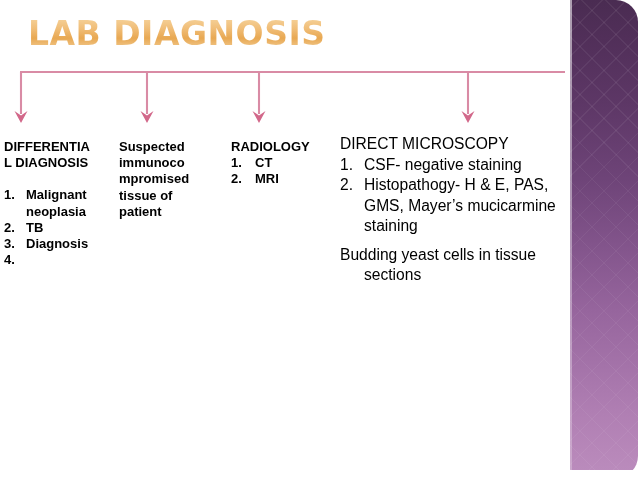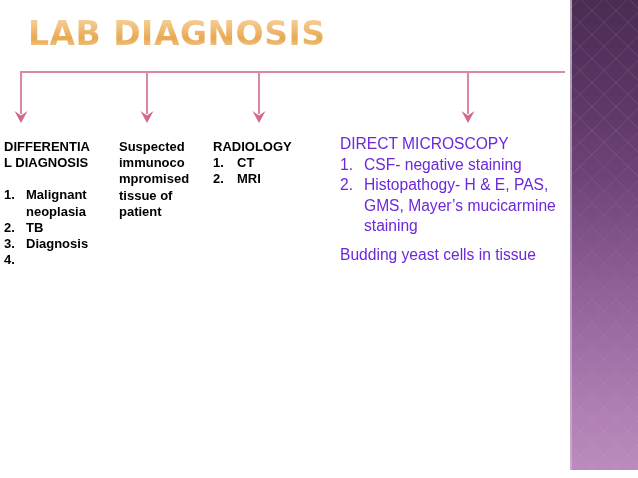--- a/index.html
+++ b/index.html
@@ -19,6 +19,7 @@
     height: 478px;
     background: #ffffff;
     overflow: hidden;
+    border-radius: 22px;
   }
 
   

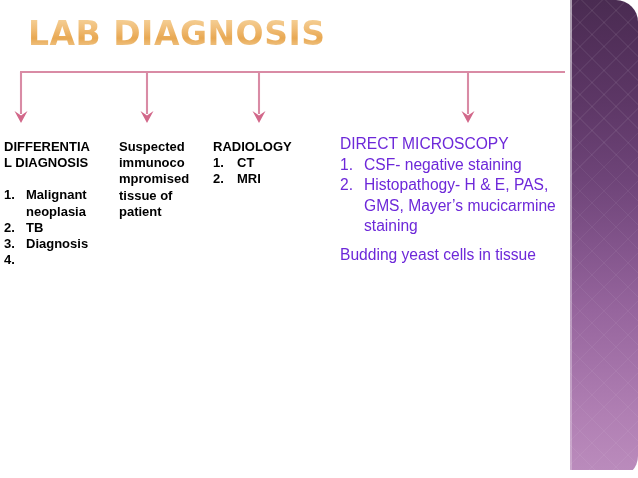--- a/index.html
+++ b/index.html
@@ -154,7 +154,7 @@
 
   
   #col-radiology {
-    left: 213px;
+    left: 231px;
     top: 139px;
     width: 104px;
   }

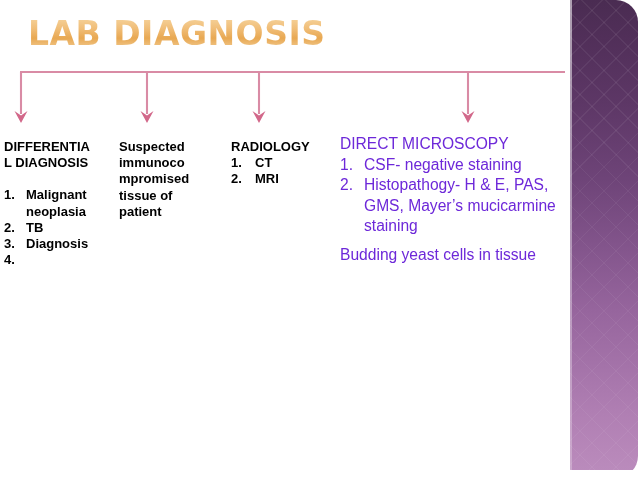--- a/index.html
+++ b/index.html
@@ -171,7 +171,7 @@
     font-size: 15.6px;
     font-weight: normal;
     line-height: 20.5px;
-    color: #6d28d9;
+    color: #000000;
   }
   #col-microscopy .col-head {
     margin-bottom: 0px;

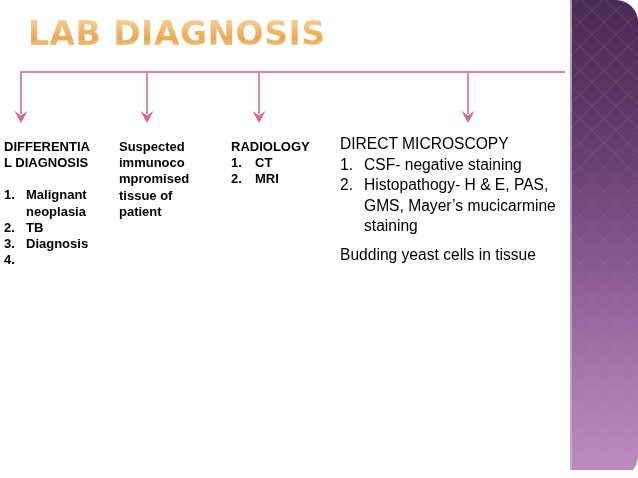--- a/index.html
+++ b/index.html
@@ -277,6 +277,7 @@
     </ul>
     <div class="para-block">
       <div class="l1">Budding yeast cells in tissue</div>
+      <div class="l2">sections</div>
     </div>
   </div>
 

